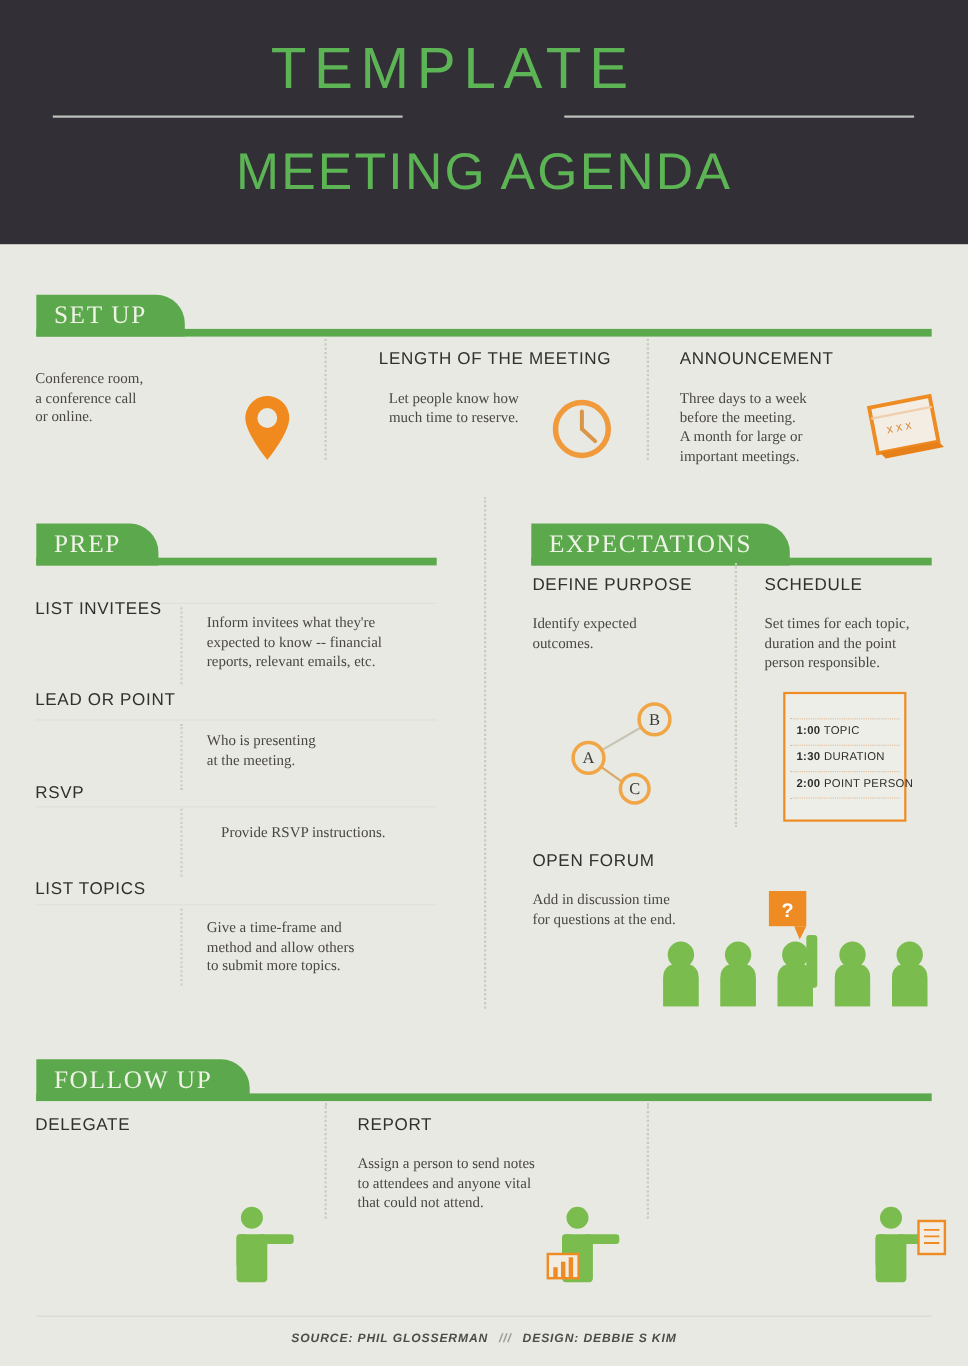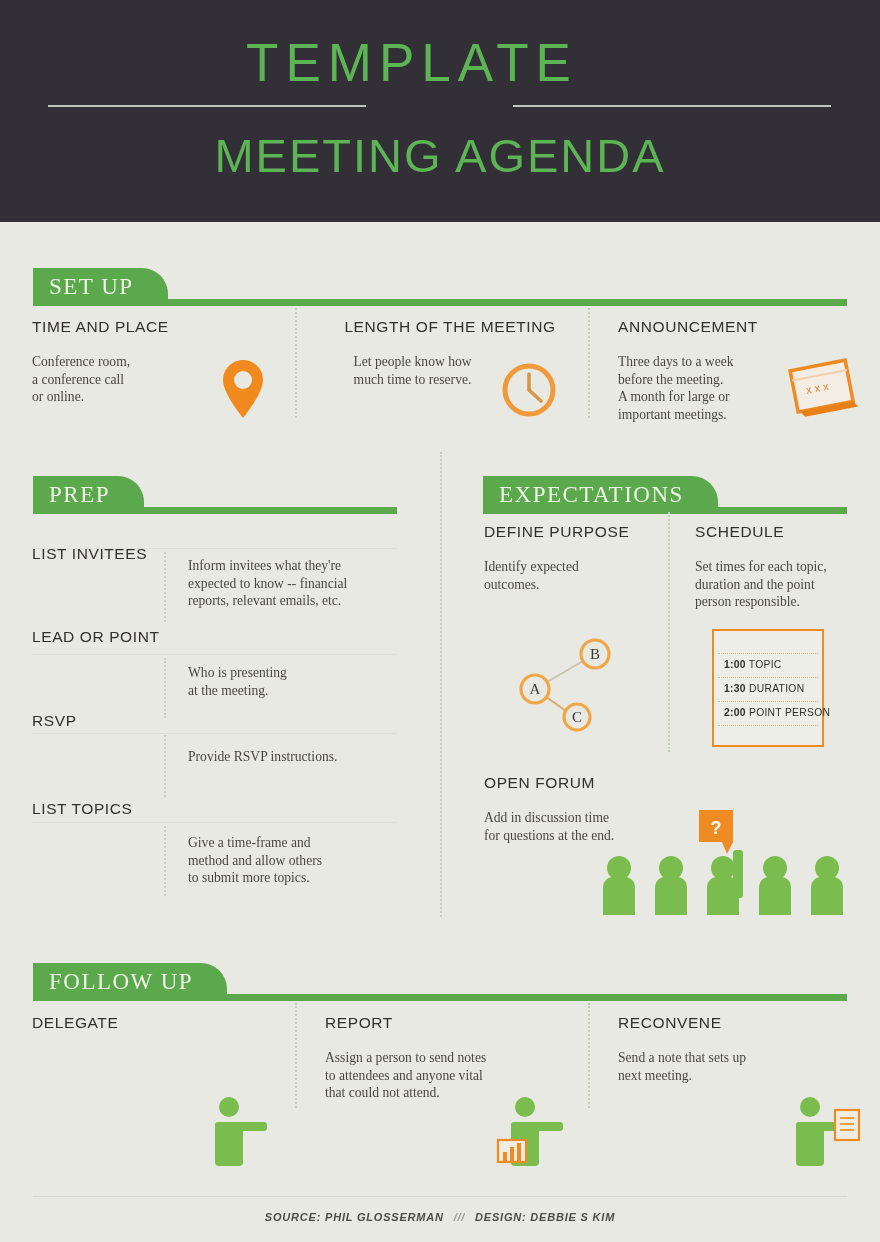--- a/index.html
+++ b/index.html
@@ -128,7 +128,6 @@
   <div class="vdiv" style="left:588px;top:308px;height:110px;"></div>
 
   <div style="position:absolute;left:32px;top:318px;width:250px;">
-    <div class="cap">TIME AND PLACE</div>
     <div class="body-txt" style="margin-top:17px;white-space:pre-line;width:160px;">Conference room,
 a conference call
 or online.</div>

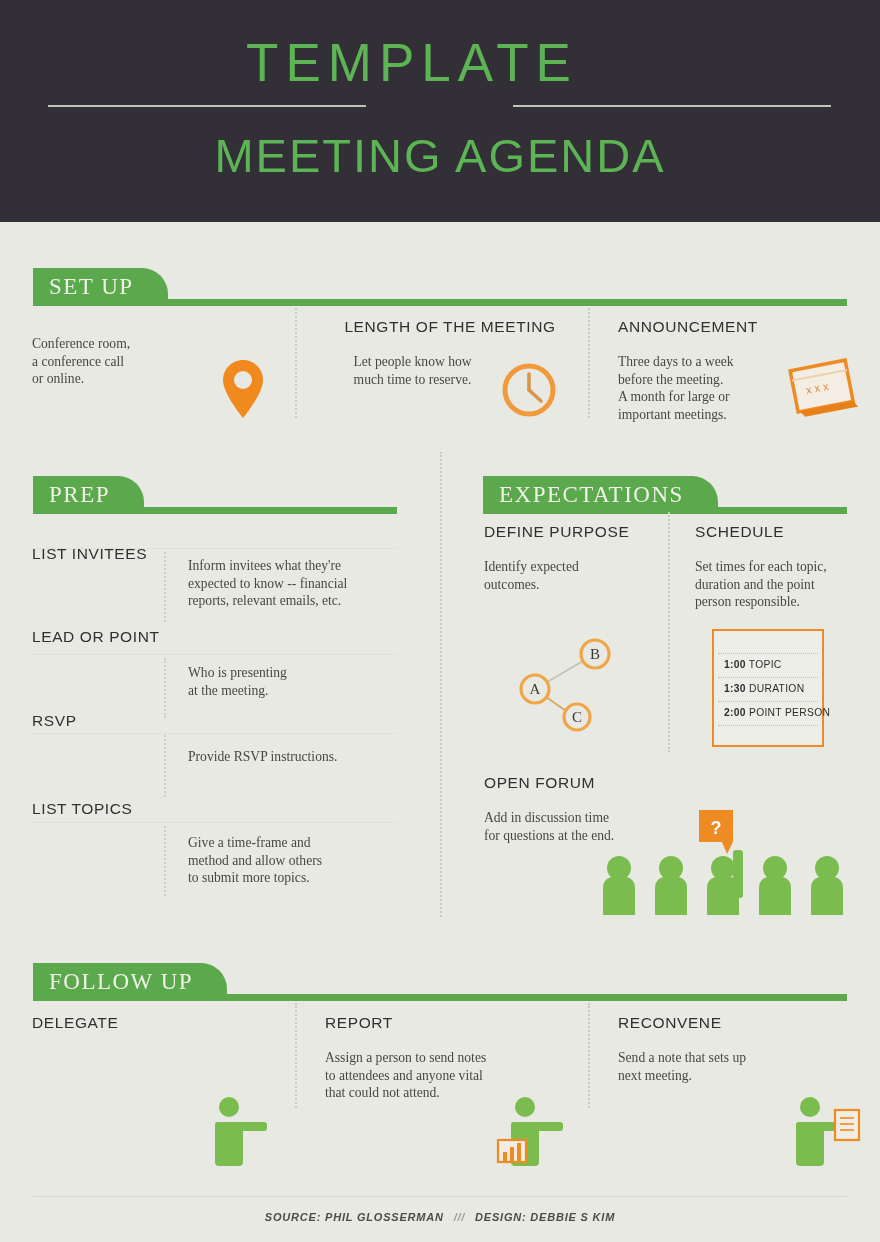--- a/index.html
+++ b/index.html
@@ -207,7 +207,7 @@
   <div style="position:absolute;left:32px;top:712px;">
     <div class="cap">RSVP</div>
   </div>
-  <div class="body-txt" style="position:absolute;left:188px;top:748px;width:215px;white-space:pre-line;">Provide RSVP instructions.</div>
+  <div class="body-txt" style="position:absolute;left:201px;top:748px;width:215px;white-space:pre-line;">Provide RSVP instructions.</div>
 
   <div style="position:absolute;left:32px;top:800px;">
     <div class="cap">LIST TOPICS</div>

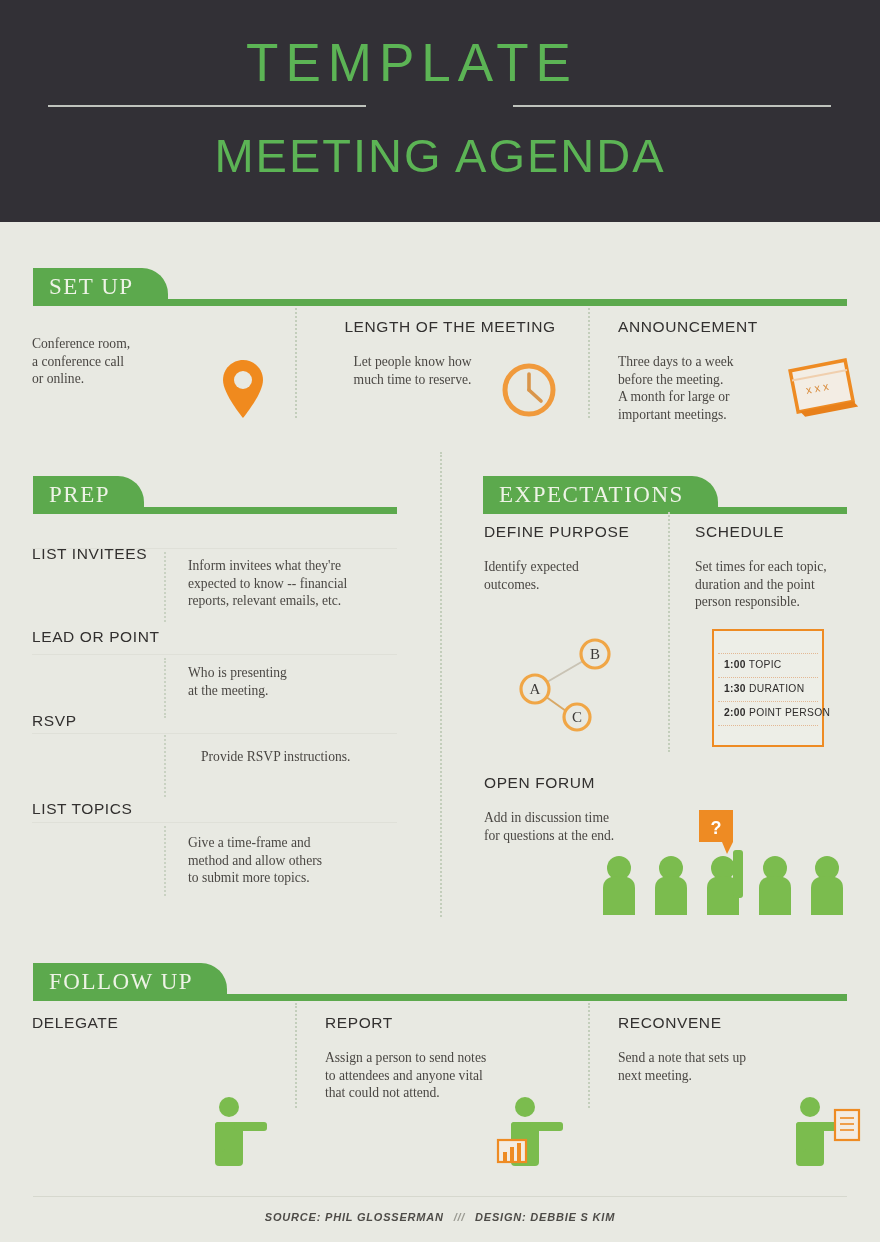--- a/index.html
+++ b/index.html
@@ -367,11 +367,6 @@
     </svg>
   </div>
 
-  <div style="position:absolute;left:618px;top:1014px;width:250px;">
-    <div class="cap">RECONVENE</div>
-    <div class="body-txt" style="margin-top:17px;white-space:pre-line;width:220px;">Send a note that sets up
-next meeting.</div>
-  </div>
   <div class="ico" style="left:786px;top:1096px;">
     <svg width="80" height="70" viewBox="0 0 80 70">
       <g fill="#7bbc4e">

